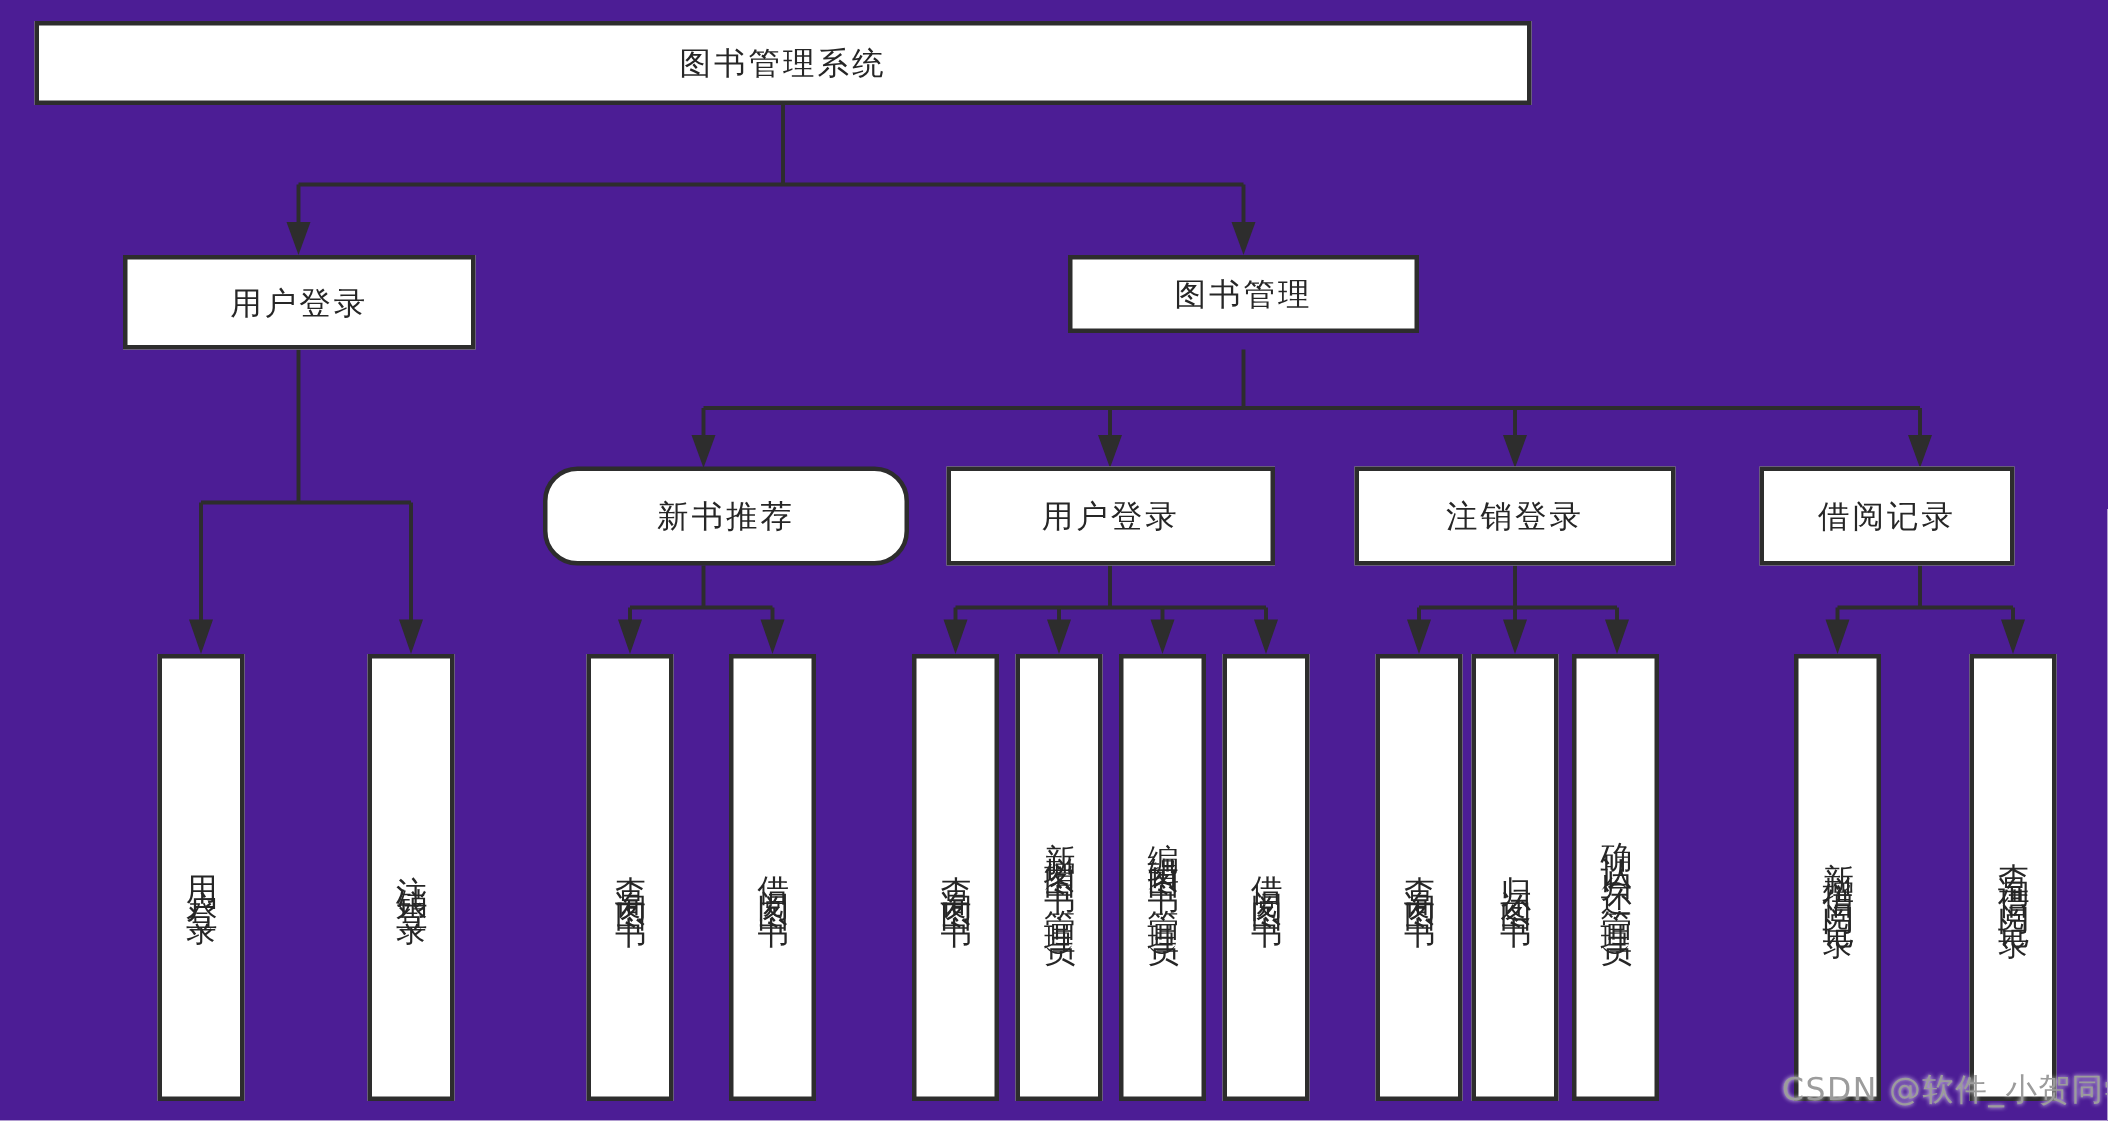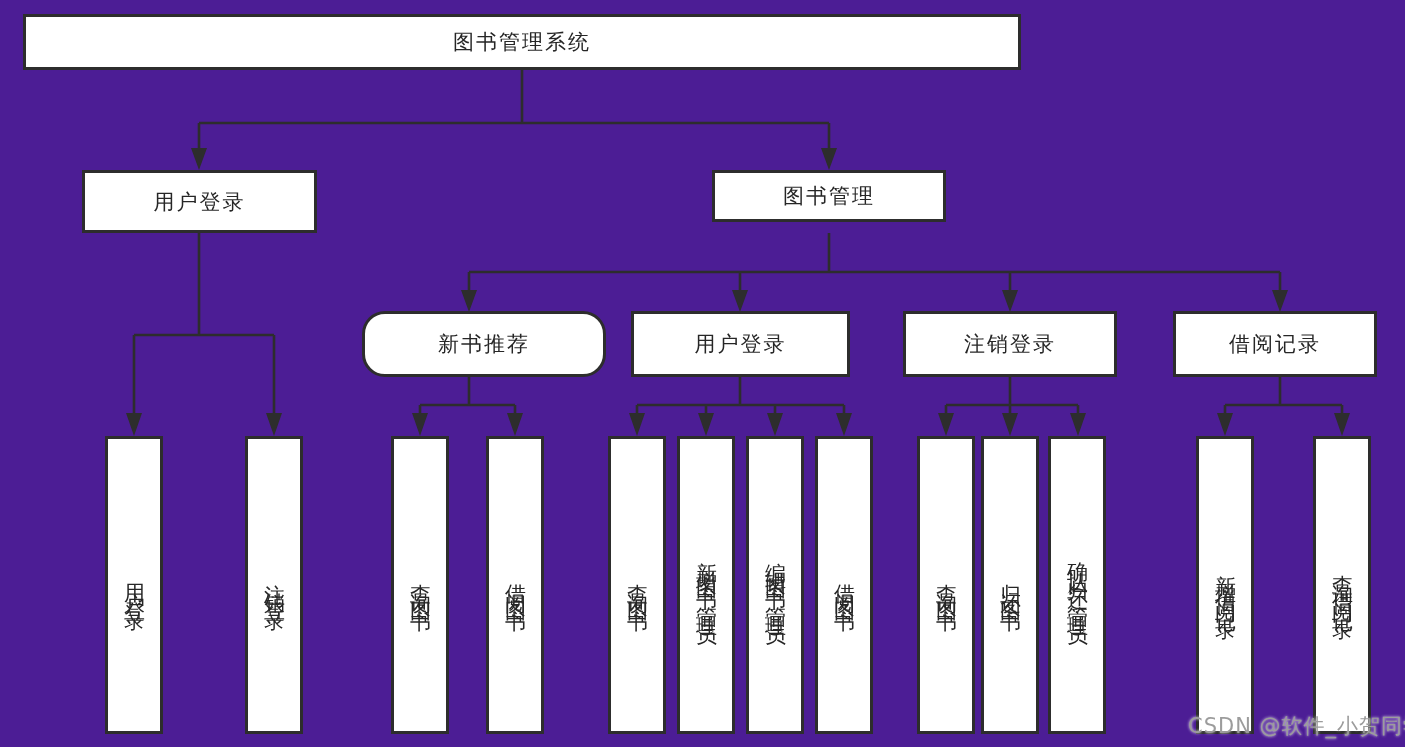--- a/index.html
+++ b/index.html
@@ -49,7 +49,7 @@
   .b-l3a  { left: 362px;  top: 311px; width: 244px; height: 66px; border-radius: 23px; }
   .b-l3b  { left: 631px;  top: 311px; width: 219px; height: 66px; }
   .b-l3c  { left: 903px;  top: 311px; width: 214px; height: 66px; }
-  .b-l3d  { left: 1173px; top: 311px; width: 204px; height: 66px; }
+  .b-l3d  { left: 1173px; top: 311px; width: 170px; height: 66px; }
   
   .b-lf   { top: 436px; width: 58px; height: 298px; }
   .b-lf1  { left: 105px; }

